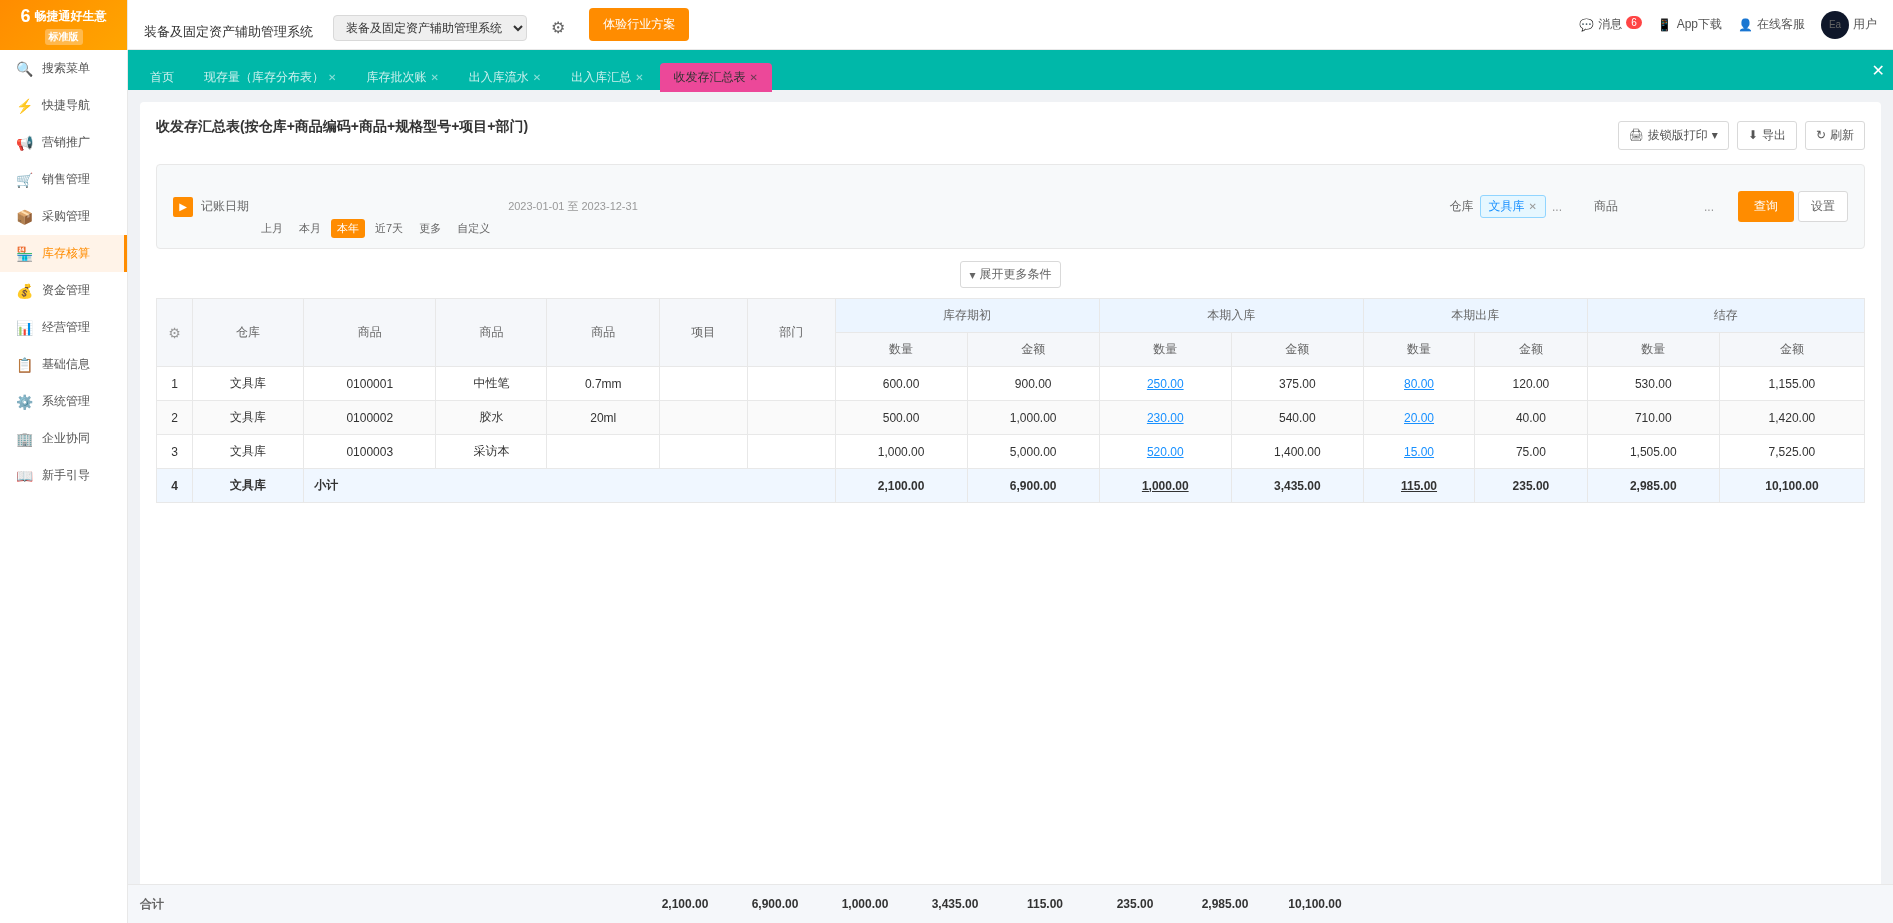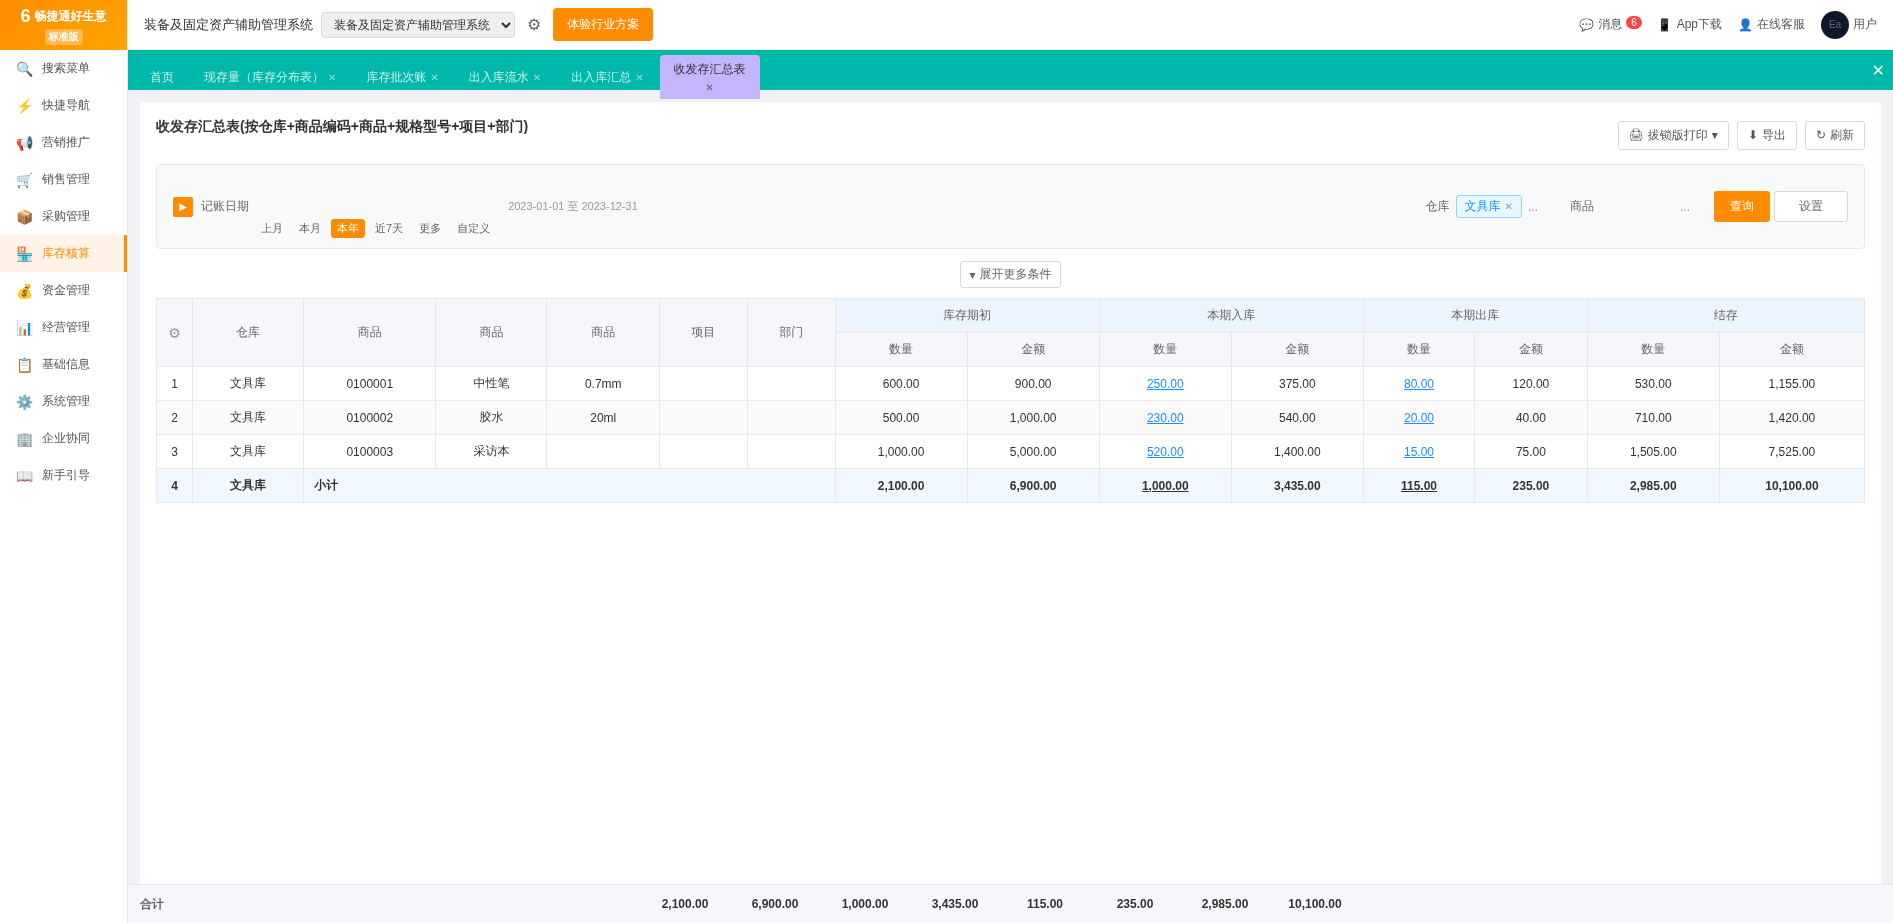--- a/index.html
+++ b/index.html
@@ -33,7 +33,7 @@
       display: flex; align-items: center; justify-content: space-between;
       padding: 0 16px; z-index: 99;
     }
-    .topbar-left { display: flex; align-items: center; gap: 8px; }
+    .topbar-left { display: flex; align-items: flex-end; gap: 20px; }
     .topbar-select { border: 1px solid #d9d9d9; border-radius: 4px; padding: 4px 8px; font-size: 12px; color: #333; }
     .topbar-gear { color: #666; font-size: 16px; cursor: pointer; padding: 4px; }
     .topbar-btn {

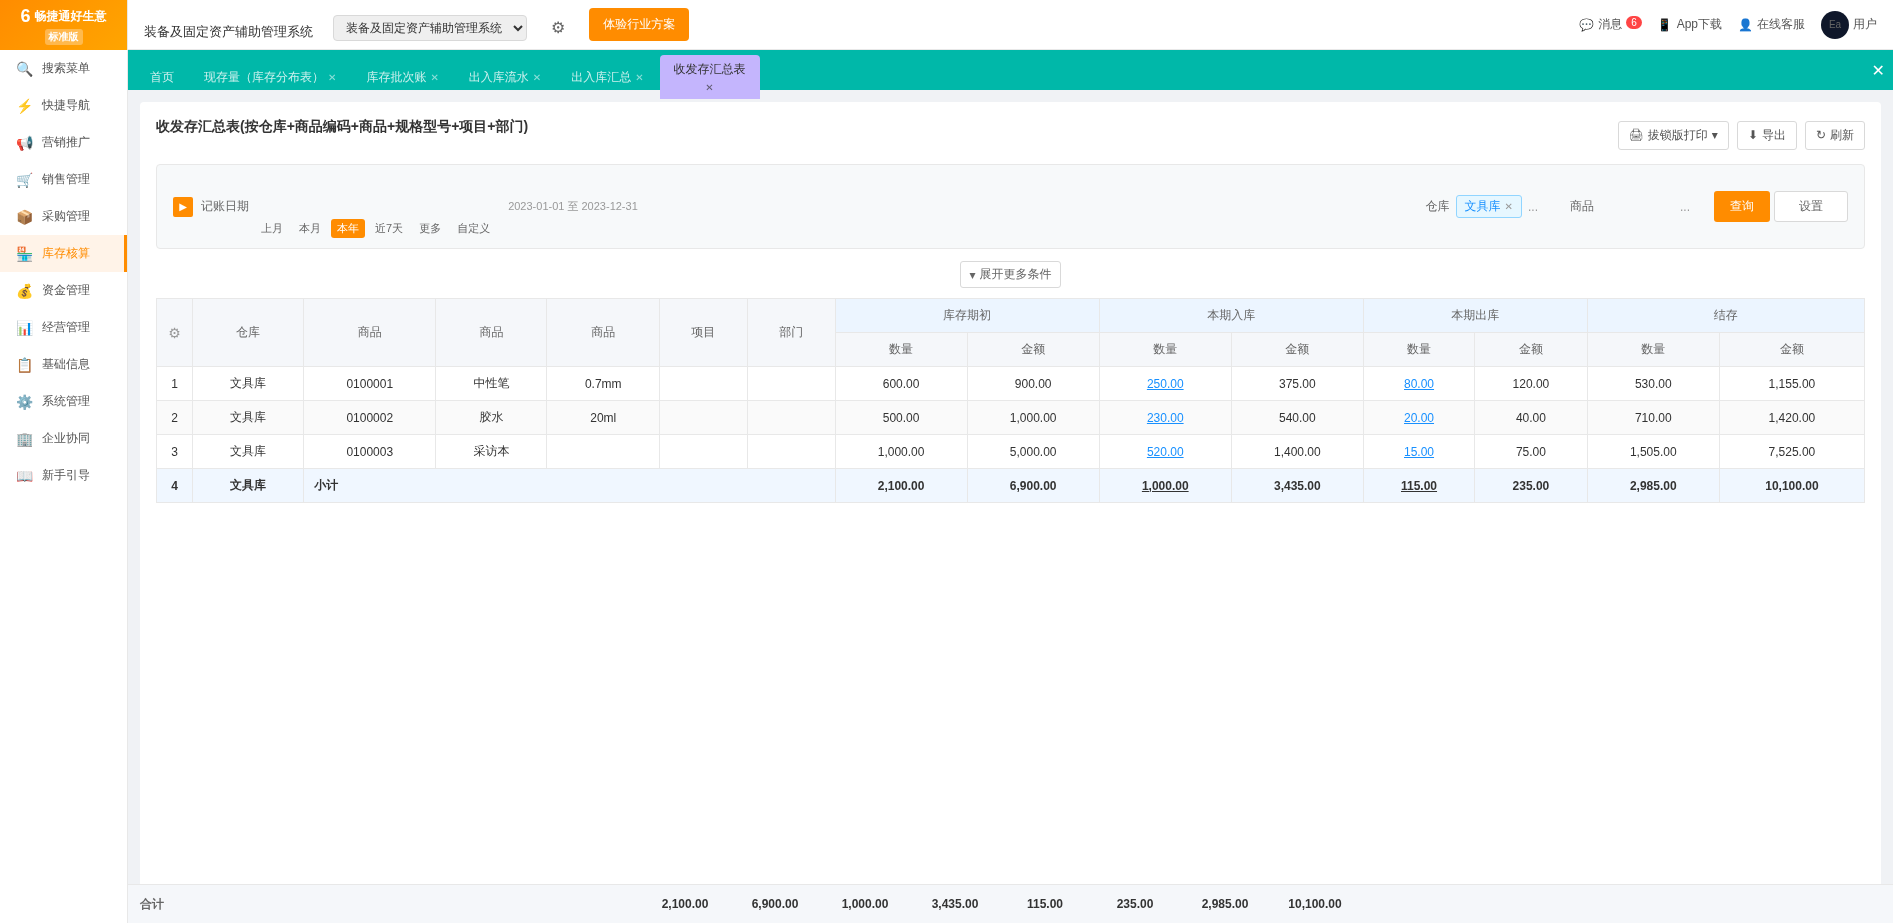--- a/index.html
+++ b/index.html
@@ -56,7 +56,7 @@
       border-radius: 4px 4px 0 0; cursor: pointer; font-size: 12px; color: rgba(255,255,255,0.8);
       background: transparent; white-space: nowrap;
     }
-    .tab.active { background: #c4b5fd; color: #333; flex-direction: column; }
+    .tab.active { background: #ec4899; color: #333; }
     .tab-close { font-size: 10px; opacity: 0.7; }
     .tabbar-close { margin-left: auto; color: white; font-size: 16px; cursor: pointer; }
 

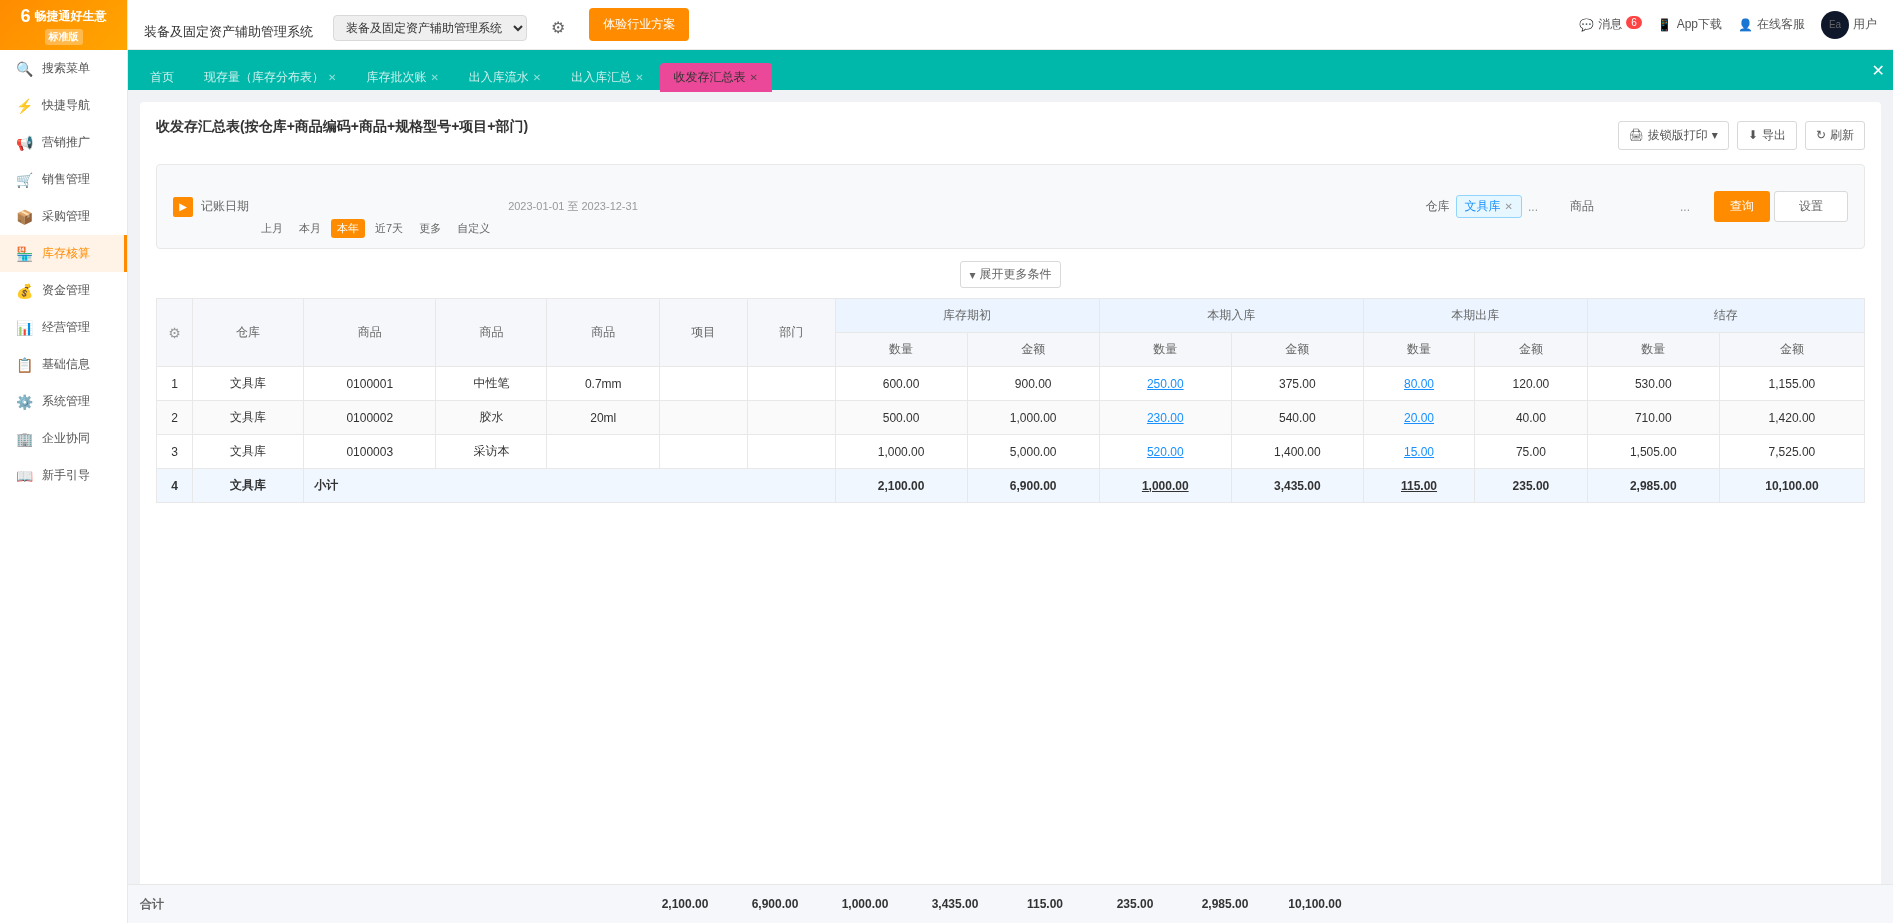--- a/index.html
+++ b/index.html
@@ -132,7 +132,7 @@
 
     .settings-gear { font-size: 14px; color: #999; cursor: pointer; }
     .btn-query { background: #ff8c00; color: white; border: none; border-radius: 3px; padding: 6px 16px; font-size: 12px; cursor: pointer; }
-    .btn-settings { color: #666; border: 1px solid #d9d9d9; background: white; border-radius: 3px; padding: 6px 24px; font-size: 12px; cursor: pointer; }
+    .btn-settings { color: #666; border: 1px solid #d9d9d9; background: white; border-radius: 3px; padding: 6px 12px; font-size: 12px; cursor: pointer; }
   </style>
 </head>
 <body>

